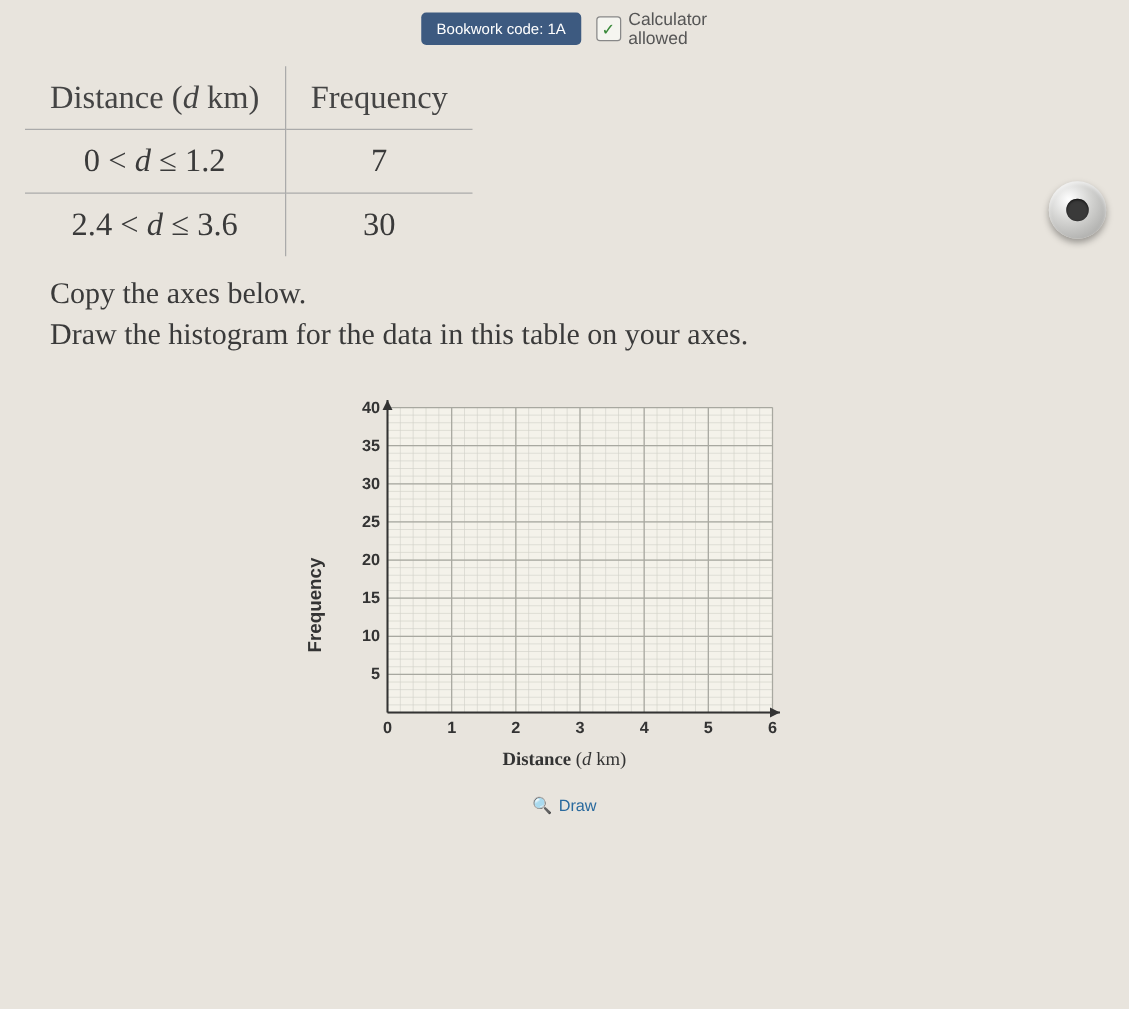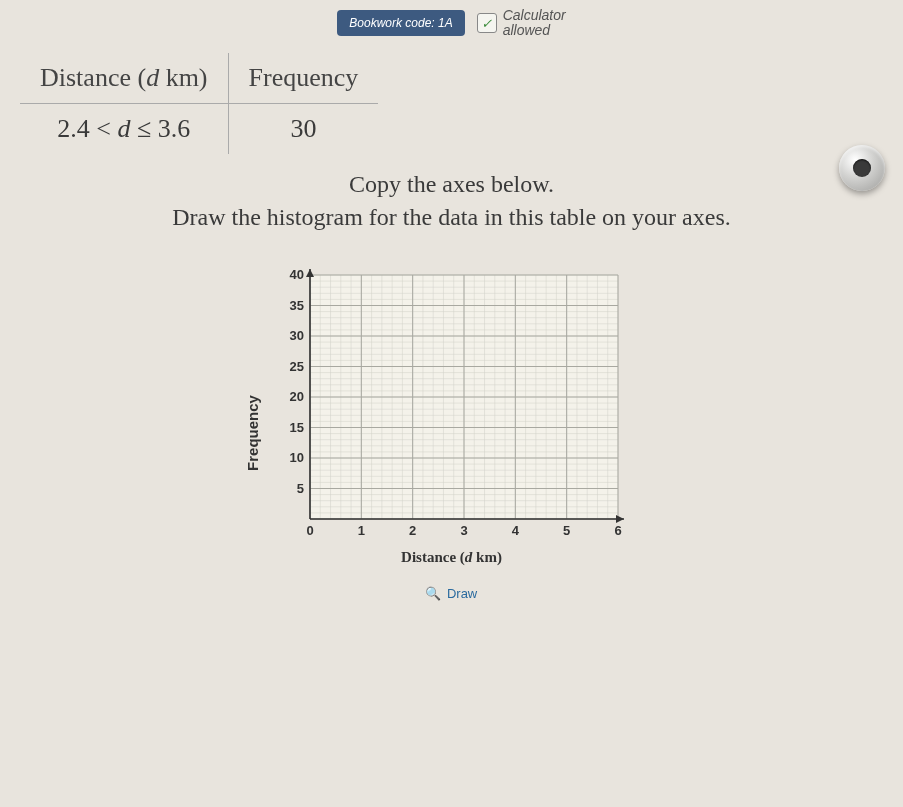--- a/index.html
+++ b/index.html
@@ -19,7 +19,6 @@
     gap: 12px;
     padding-top: 8px;
     font-family: Arial, Helvetica, sans-serif;
-    font-style: italic;
   }
   .bookwork-badge {
     background: #3d5a80;

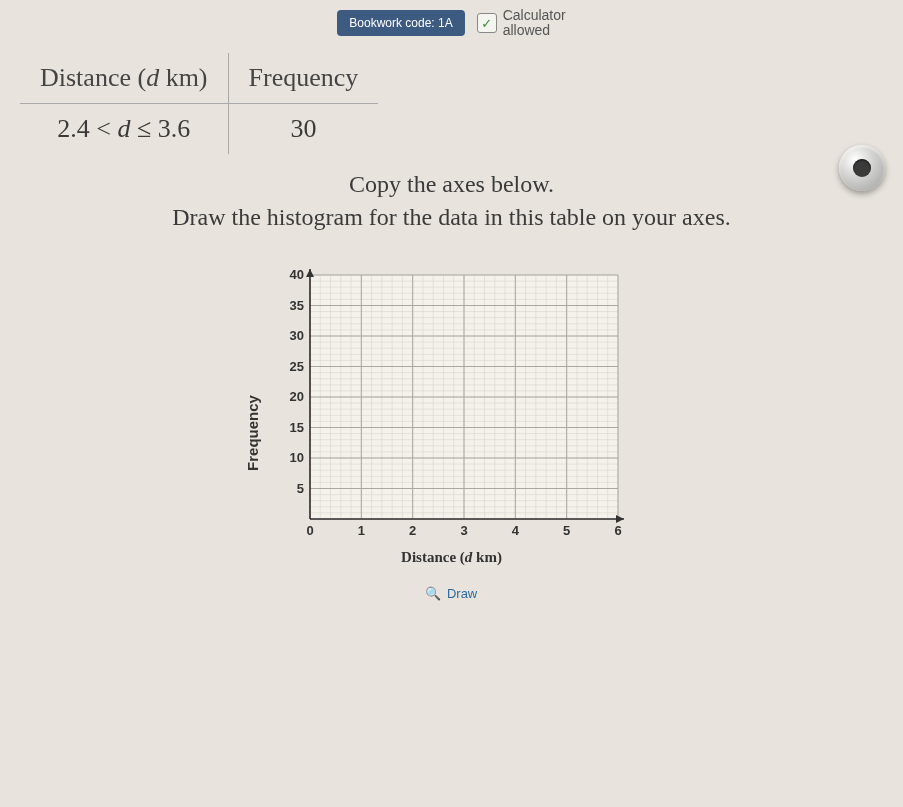--- a/index.html
+++ b/index.html
@@ -166,6 +166,10 @@
     </tr>
   </thead>
   <tbody>
+    <tr>
+      <td><span class="math-expr">0 &lt; <span class="var">d</span> ≤ 1.2</span></td>
+      <td>7</td>
+    </tr>
     <tr>
       <td><span class="math-expr">2.4 &lt; <span class="var">d</span> ≤ 3.6</span></td>
       <td>30</td>

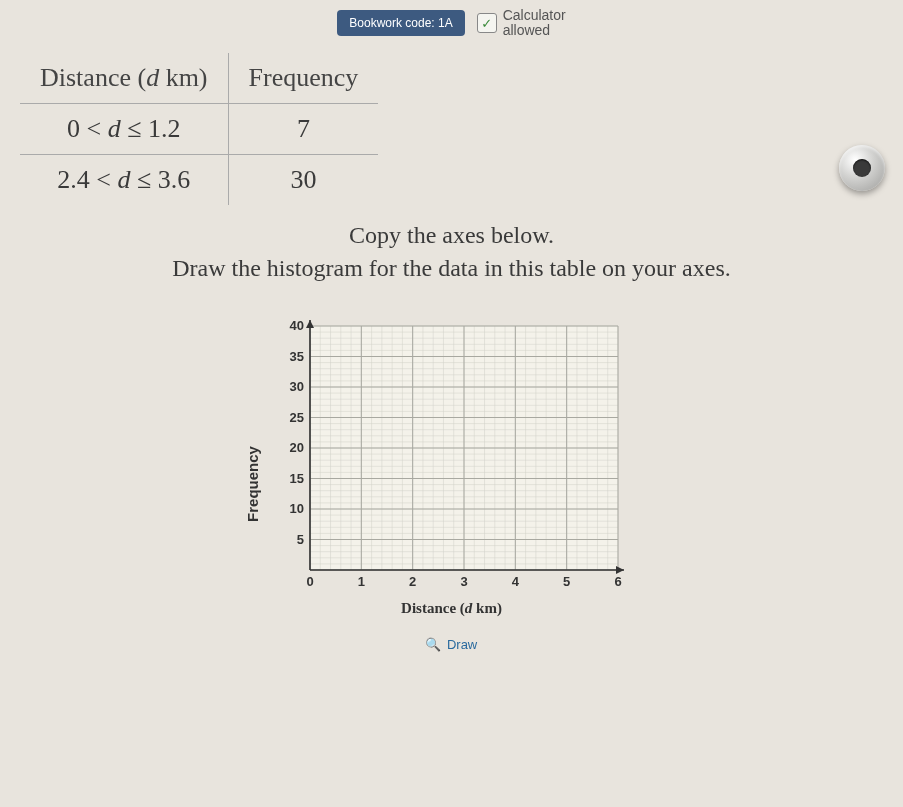--- a/index.html
+++ b/index.html
@@ -68,7 +68,6 @@
 
   .instructions {
     width: 100%;
-    text-align: center;
     font-size: 24px;
     color: #3a3a3a;
     margin-top: 14px;

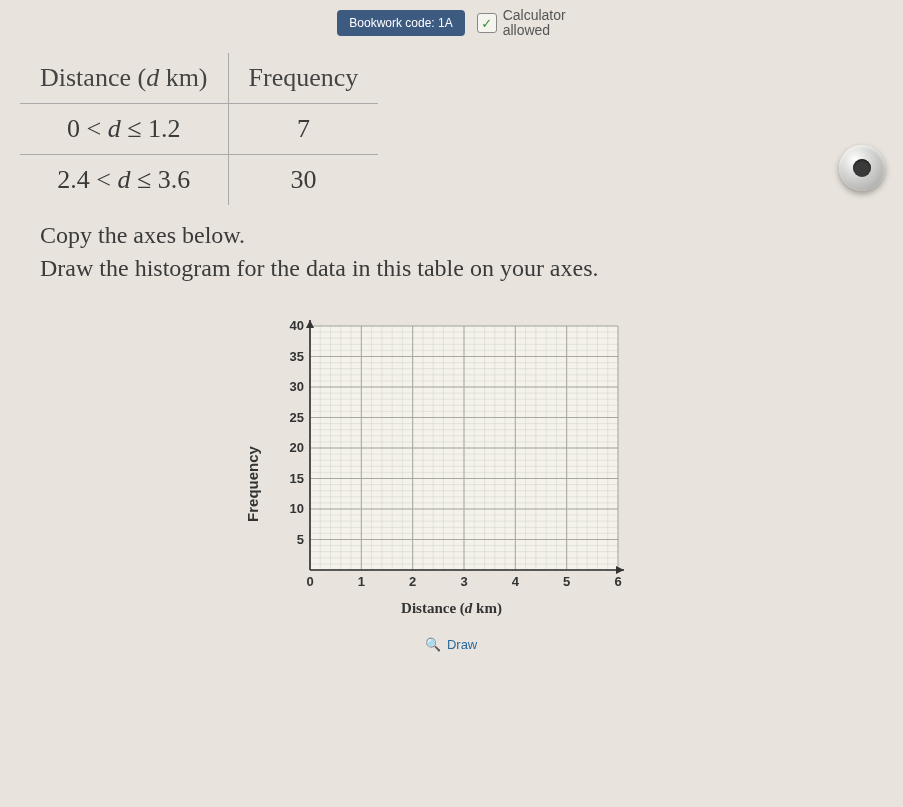--- a/index.html
+++ b/index.html
@@ -99,7 +99,7 @@
     font-family: 'Times New Roman', serif;
     margin-top: 4px;
   }
-  .x-axis-label .paren { font-weight: bold; }
+  .x-axis-label .paren { font-weight: normal; }
   svg.plot { display: block; }
   .tick-label { font-size: 13px; fill: #333; font-family: Arial, sans-serif; font-weight: bold;}
   .grid-major { stroke: #a8a8a0; stroke-width: 1; }

